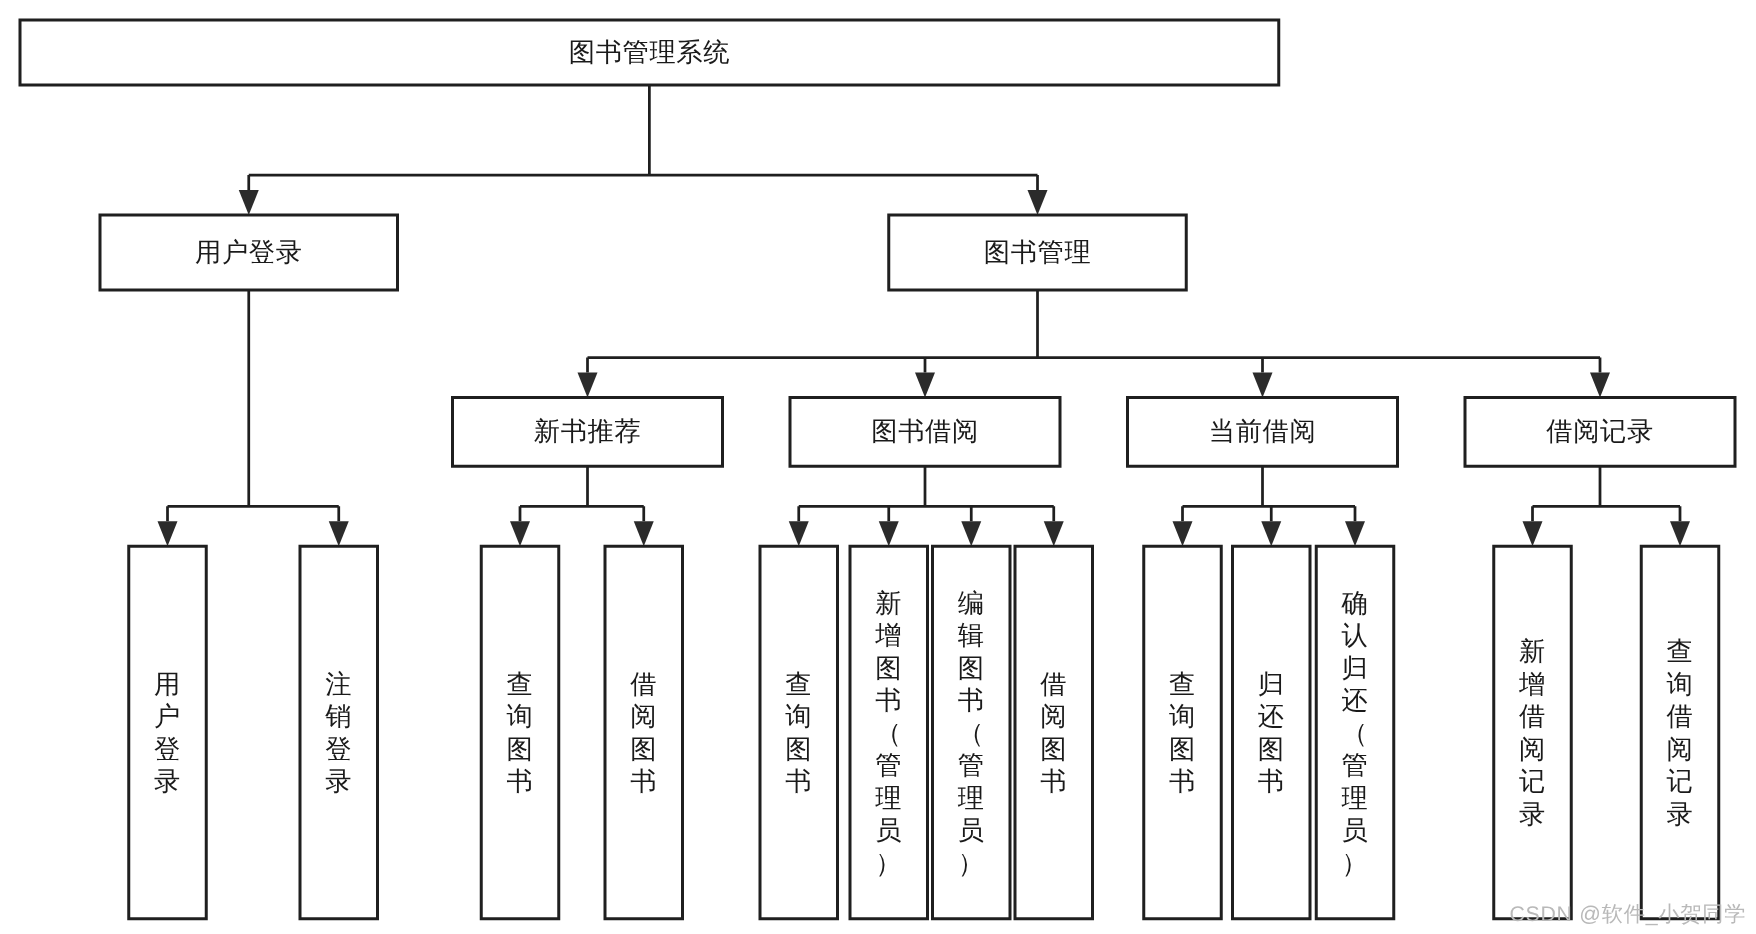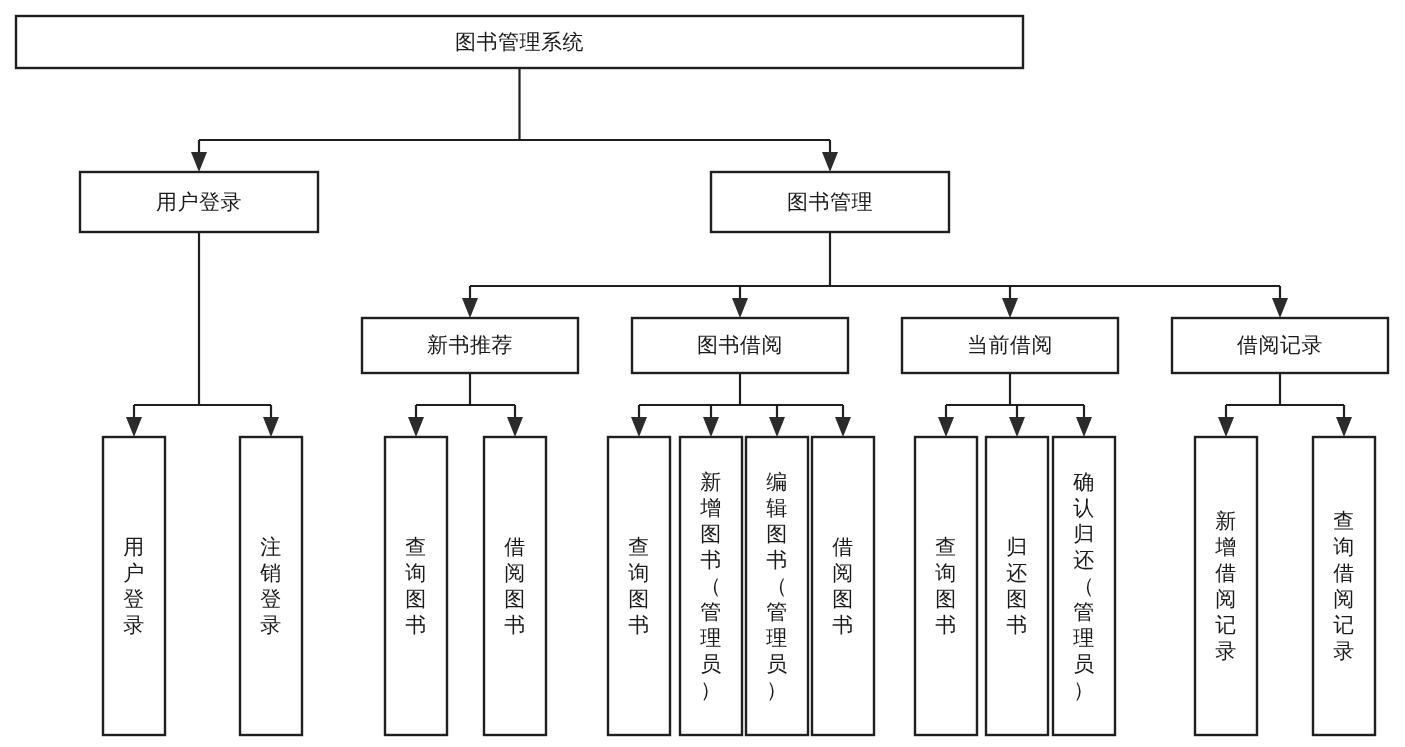--- a/index.html
+++ b/index.html
@@ -223,6 +223,7 @@
         </g>
       </g>
   </svg>
+  <div class="watermark">CSDN @软件_小贺同学</div>
 </div>
 
 </body></html>

